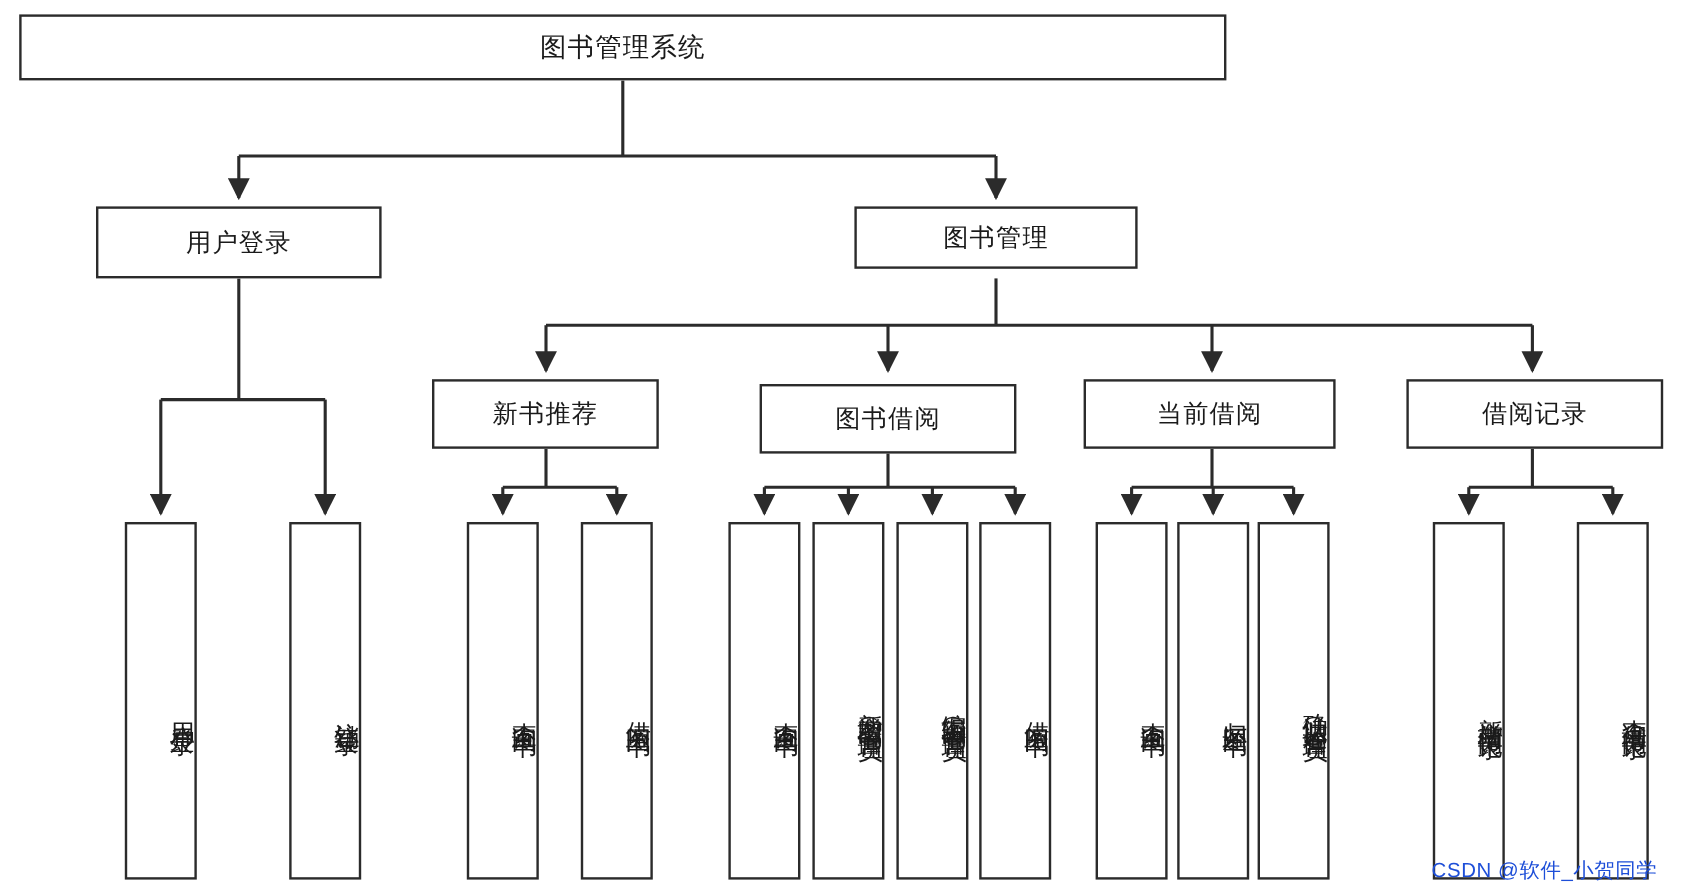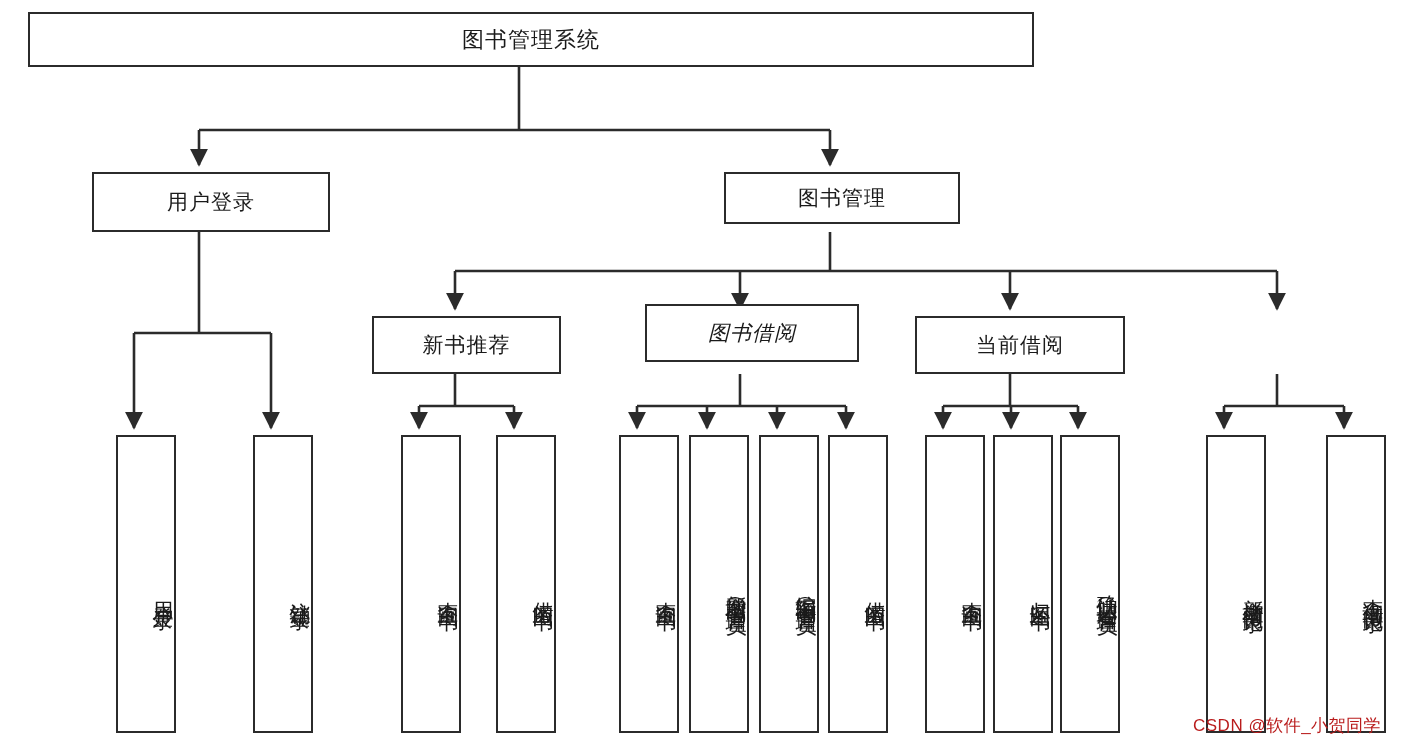--- a/index.html
+++ b/index.html
@@ -9,7 +9,7 @@
   svg#wires{position:absolute;left:0;top:0;width:1405px;height:747px;}
   .node{position:absolute;box-sizing:border-box;background:#ffffff;
         border:2.5px solid #2b2b2b;display:flex;align-items:center;
-        justify-content:center;color:#1a1a1a;margin-left:12px;}
+        justify-content:center;color:#1a1a1a;}
   .node.h{font-size:21px;letter-spacing:1px;}
   .node.root{font-size:22px;letter-spacing:1px;}
   .node.v{writing-mode:vertical-rl;text-orientation:upright;

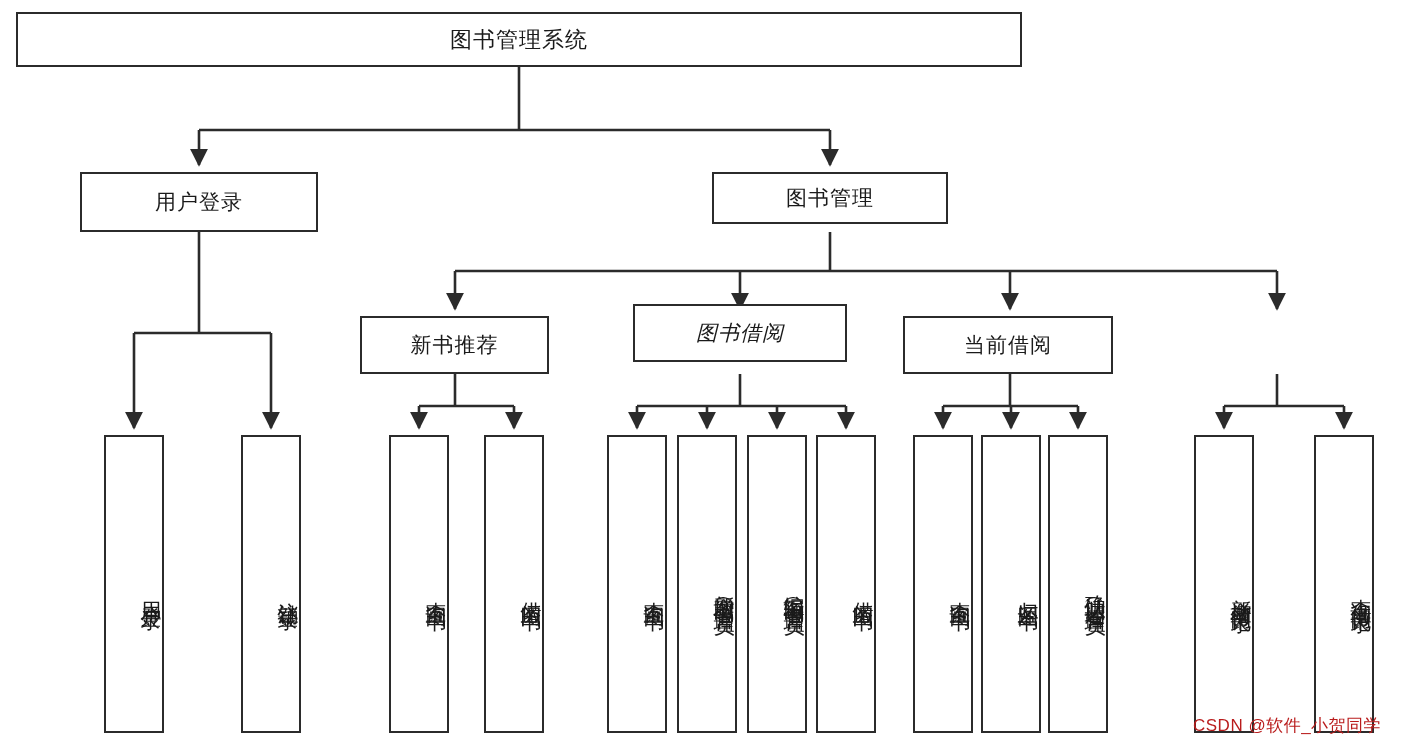--- a/index.html
+++ b/index.html
@@ -82,7 +82,7 @@
 
   <div class="node h" style="left: 360px; top: 316px; width: 189px; height: 58px;">新书推荐</div>
 
-  <div class="node h" style="left: 633px; top: 304px; width: 214px; height: 58px; font-style: italic;">图书借阅</div>
+  <div class="node h" style="left: 633px; top: 320px; width: 214px; height: 58px;">图书借阅</div>
 
   <div class="node h" style="left: 903px; top: 316px; width: 210px; height: 58px;">当前借阅</div>
 

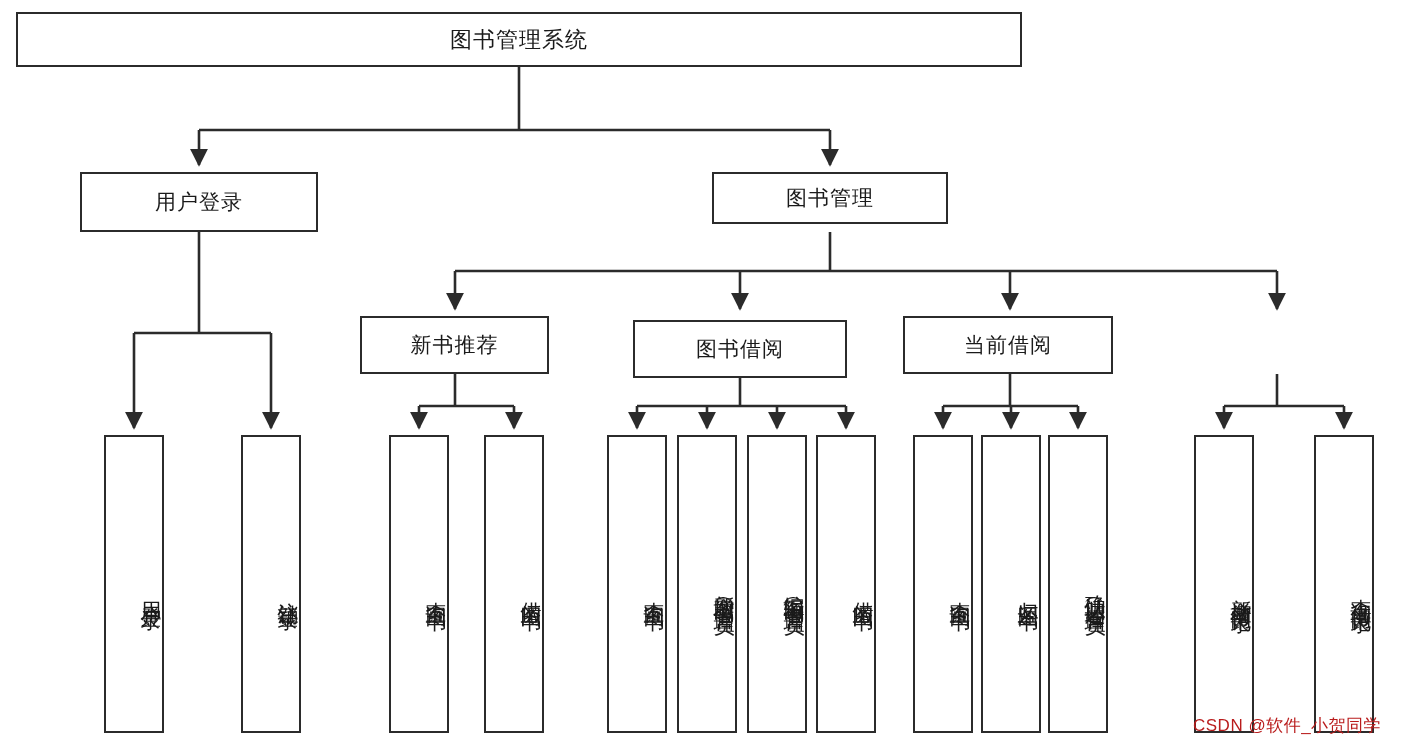--- a/index.html
+++ b/index.html
@@ -86,6 +86,7 @@
 
   <div class="node h" style="left: 903px; top: 316px; width: 210px; height: 58px;">当前借阅</div>
 
+  <div class="node h" style="left: 1172px; top: 316px; width: 214px; height: 58px;">借阅记录</div>
 
   <div id="leaf-container">
       <div class="node v" style="left: 104px; top: 435px; width: 60px; height: 298px;">

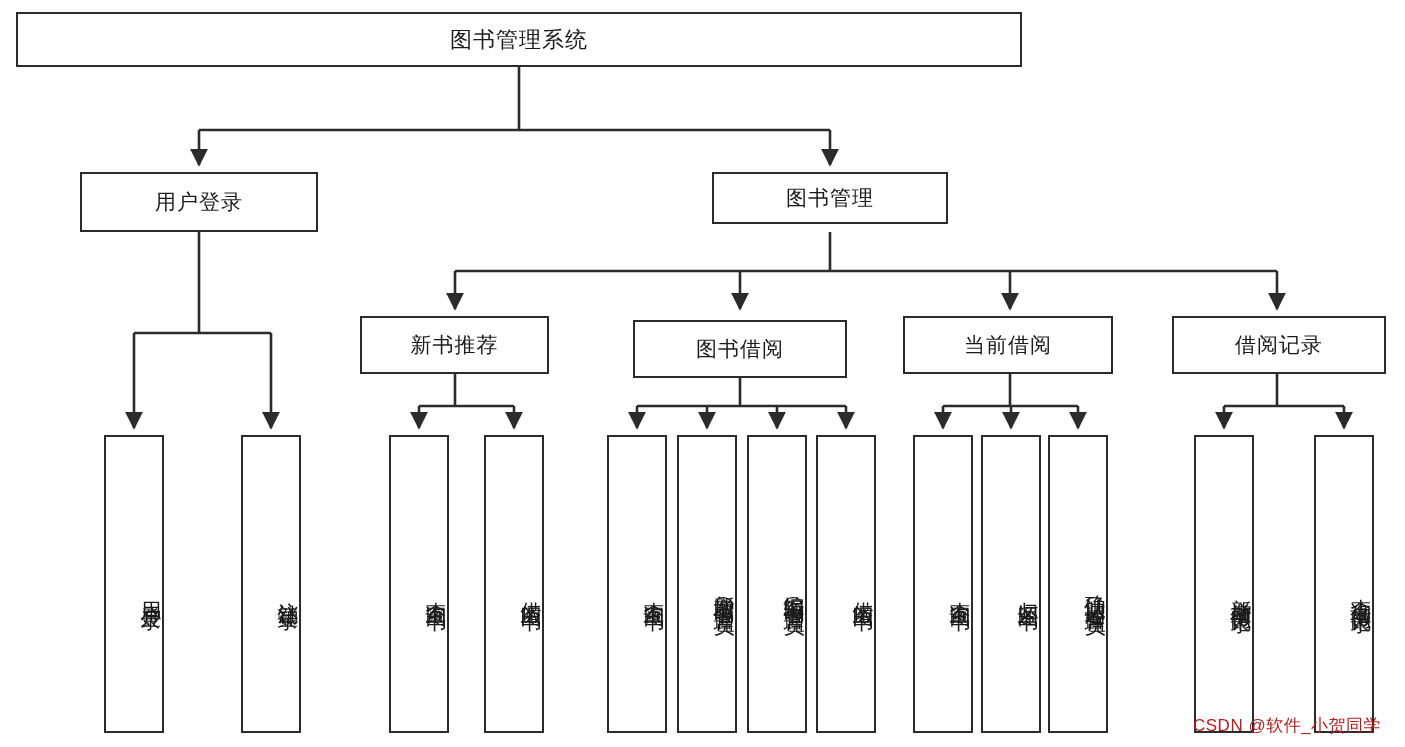--- a/index.html
+++ b/index.html
@@ -17,7 +17,7 @@
           padding-top:14px;align-items:flex-start;justify-content:center;}
   .node.v span{writing-mode:vertical-rl;text-orientation:upright;display:block;}
   .watermark{position:absolute;left:1193px;top:714px;font-size:17px;
-             color:#b91c1c;letter-spacing:.5px;white-space:nowrap;}
+             color:#1d4ed8;letter-spacing:.5px;white-space:nowrap;}
 </style>
 </head>
 <body>

